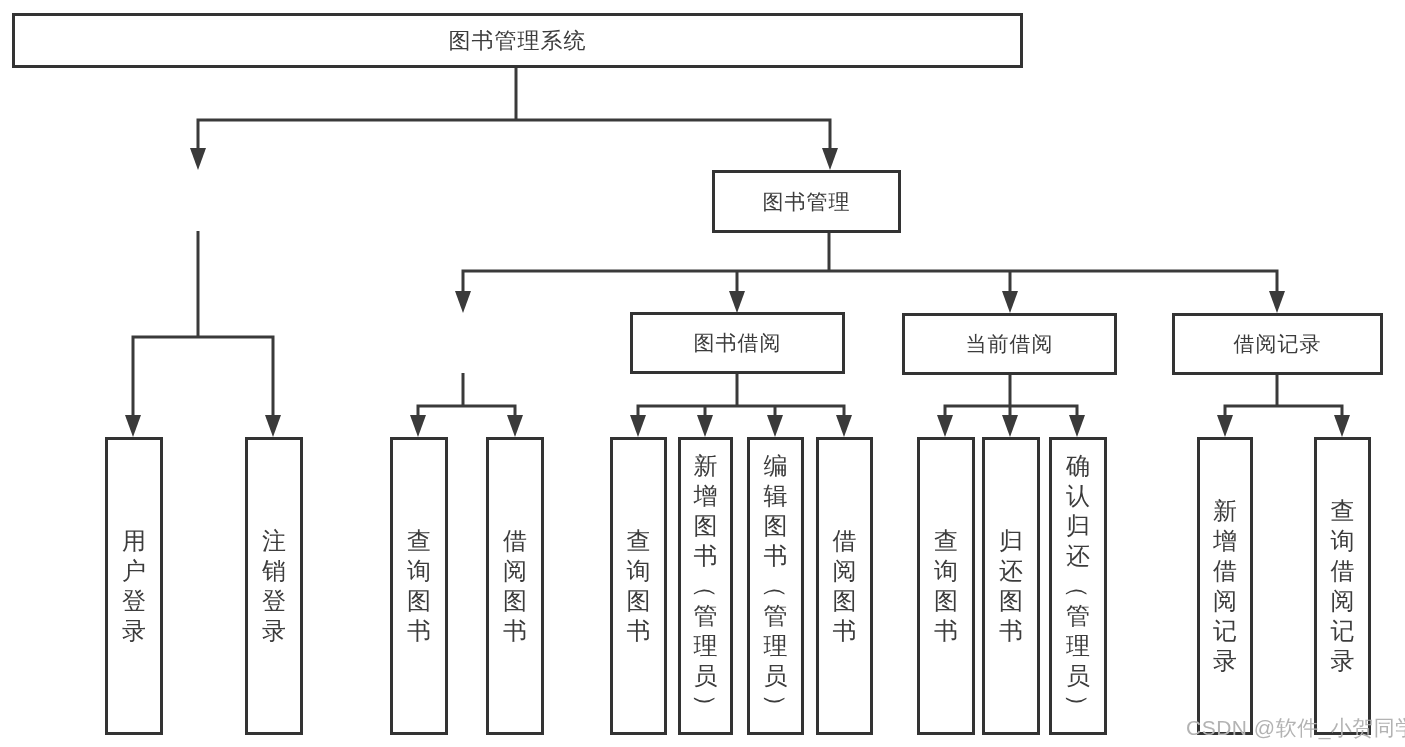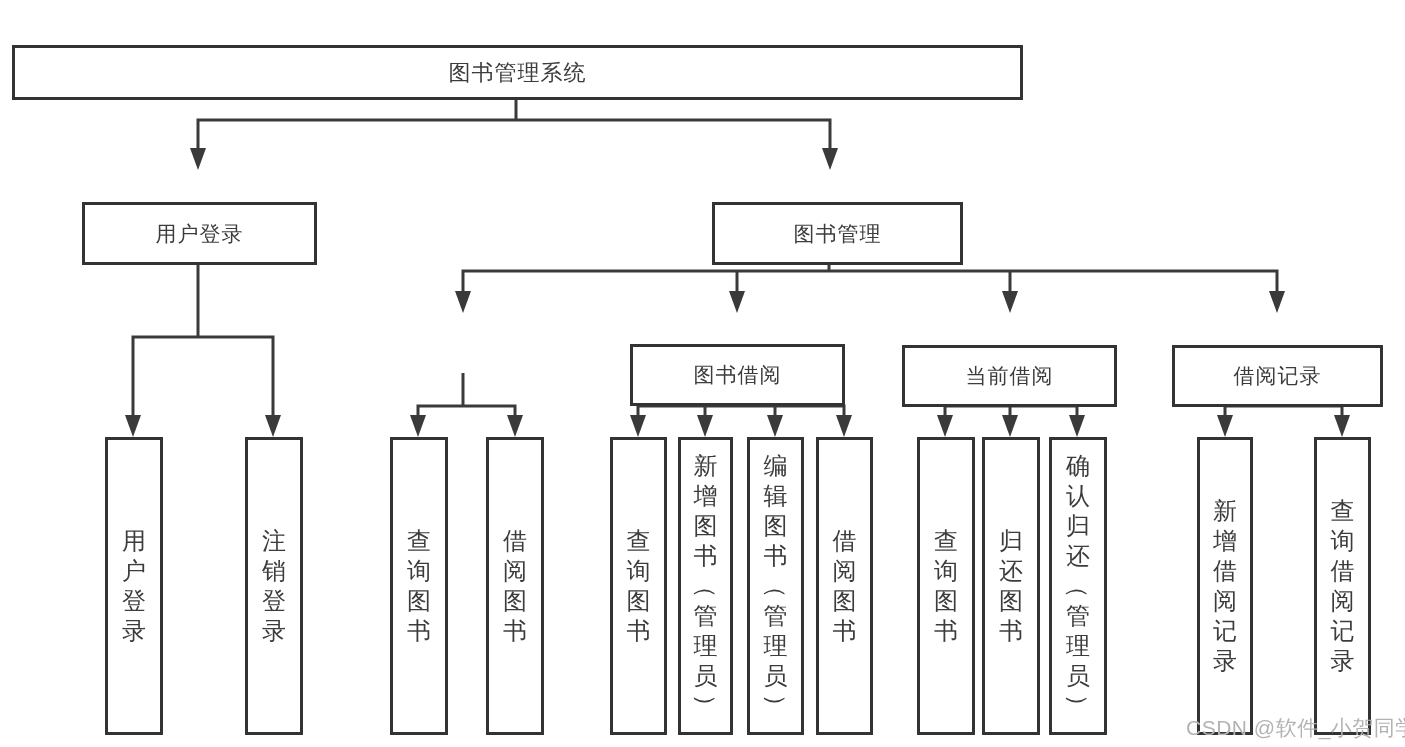--- a/index.html
+++ b/index.html
@@ -20,7 +20,7 @@
     display:flex;align-items:center;justify-content:center;
     z-index:1;
   }
-  .hbox{font-size:21px;letter-spacing:1px;margin-top:32px;}
+  .hbox{font-size:21px;letter-spacing:1px;}
   .root{font-size:22px;}
   .leaf{
     top:437px;height:298px;

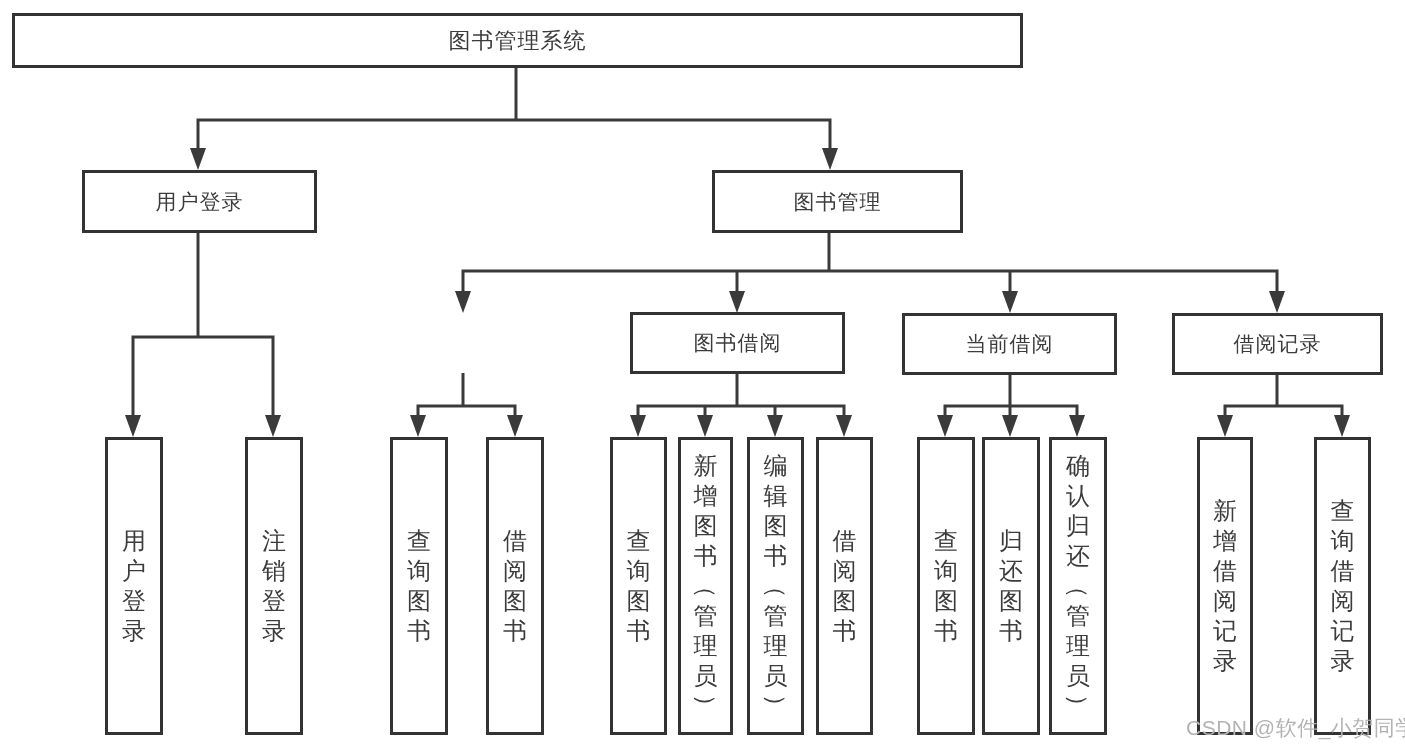--- a/index.html
+++ b/index.html
@@ -99,9 +99,6 @@
     <span>图书管理系统</span>
   </div>
 
-  <div class="box hbox" style="left:82px;top:170px;width:235px;height:63px;">
-    <span>用户登录</span>
-  </div>
   <div class="box hbox" style="left:712px;top:170px;width:251px;height:63px;text-align:center;">
     <span>图书管理</span>
   </div>

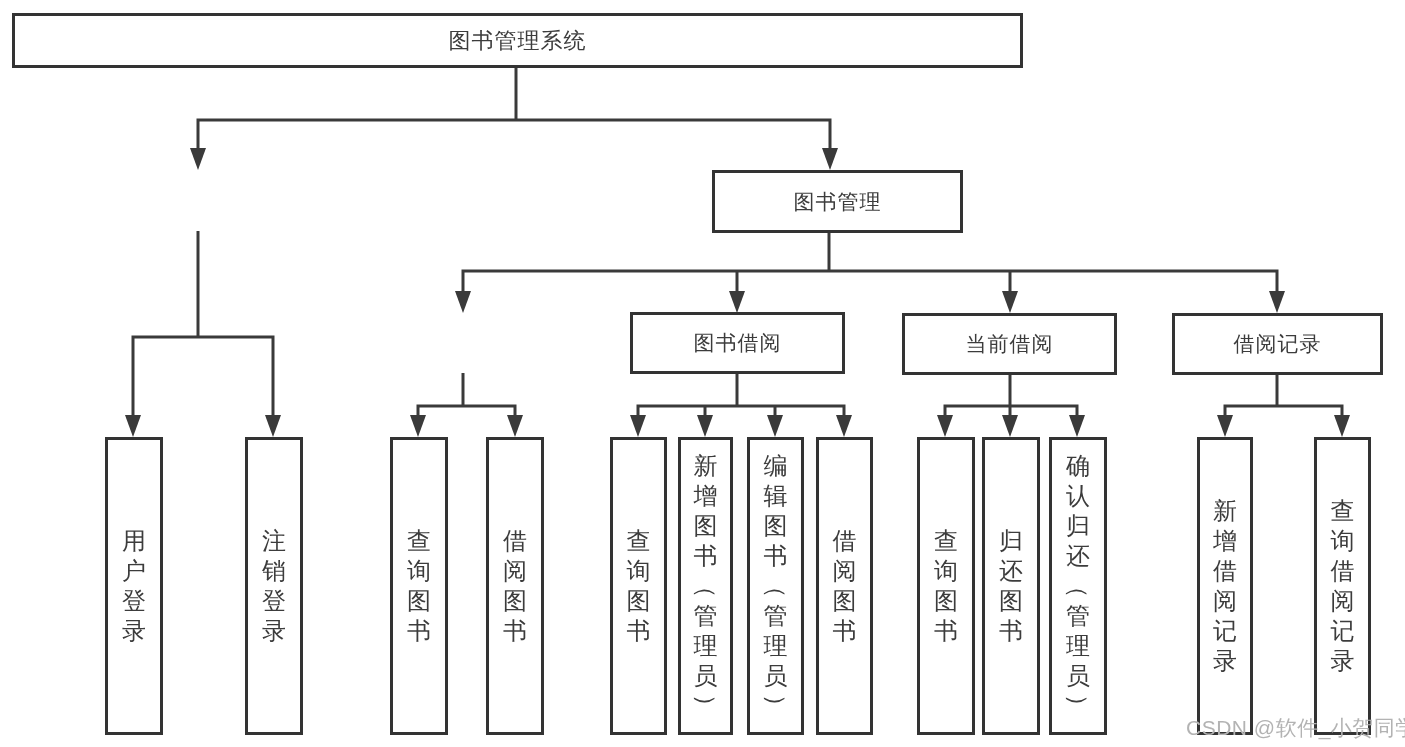--- a/index.html
+++ b/index.html
@@ -99,7 +99,7 @@
     <span>图书管理系统</span>
   </div>
 
-  <div class="box hbox" style="left:712px;top:170px;width:251px;height:63px;text-align:center;">
+  <div class="box hbox" style="left:712px;top:170px;width:189px;height:63px;text-align:center;">
     <span>图书管理</span>
   </div>
 

